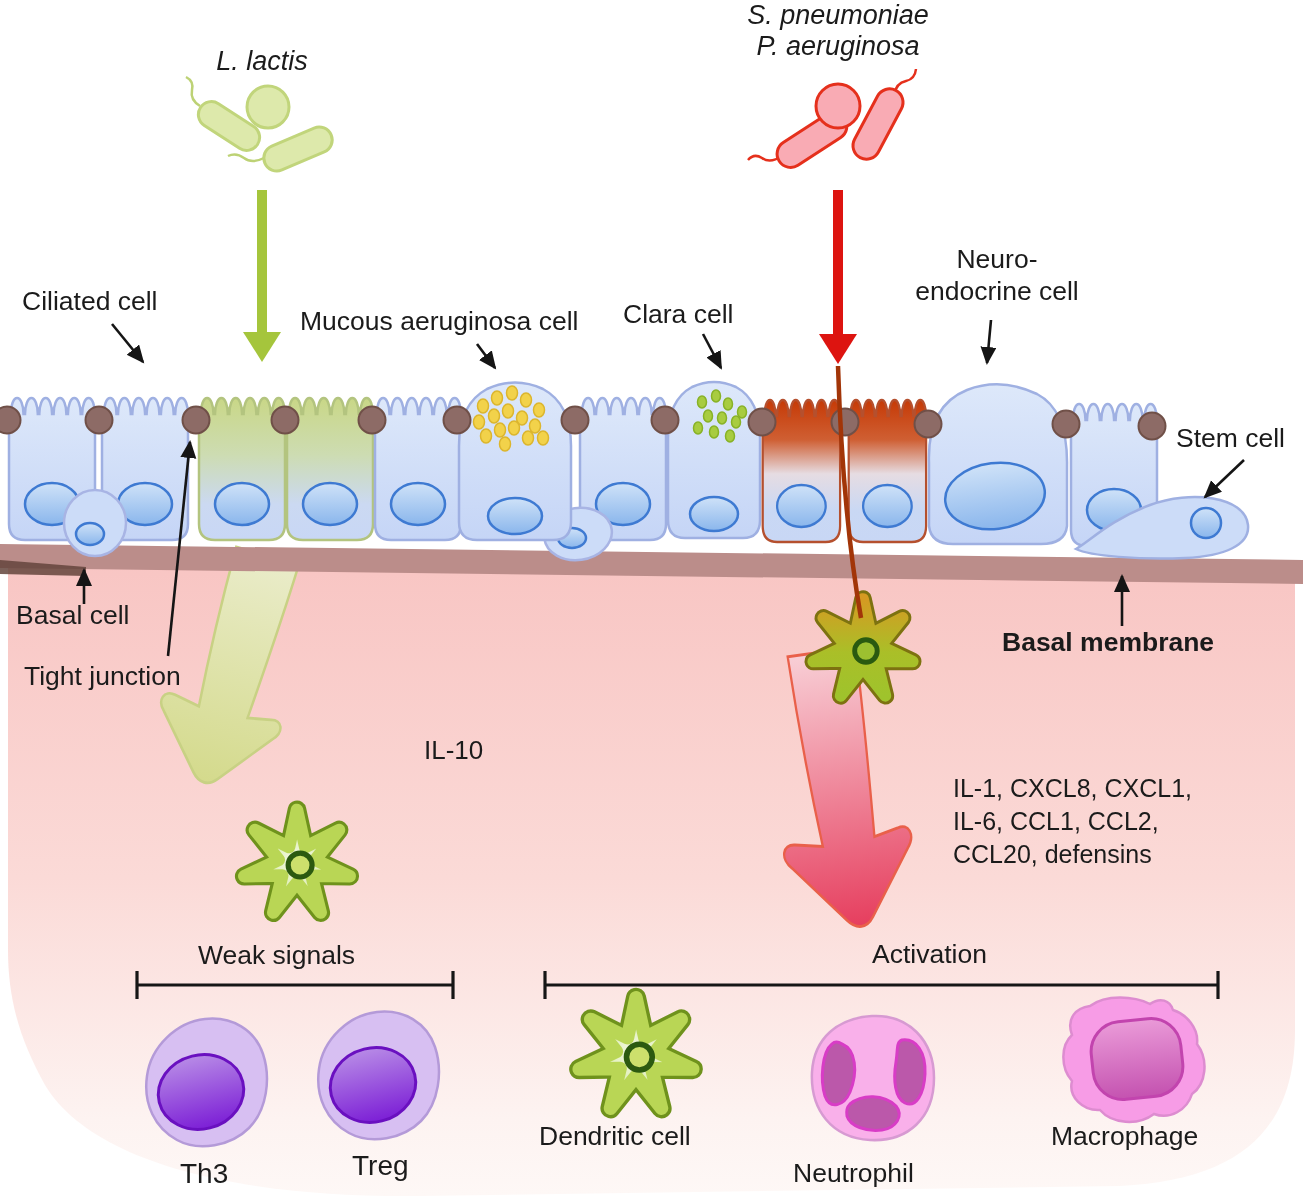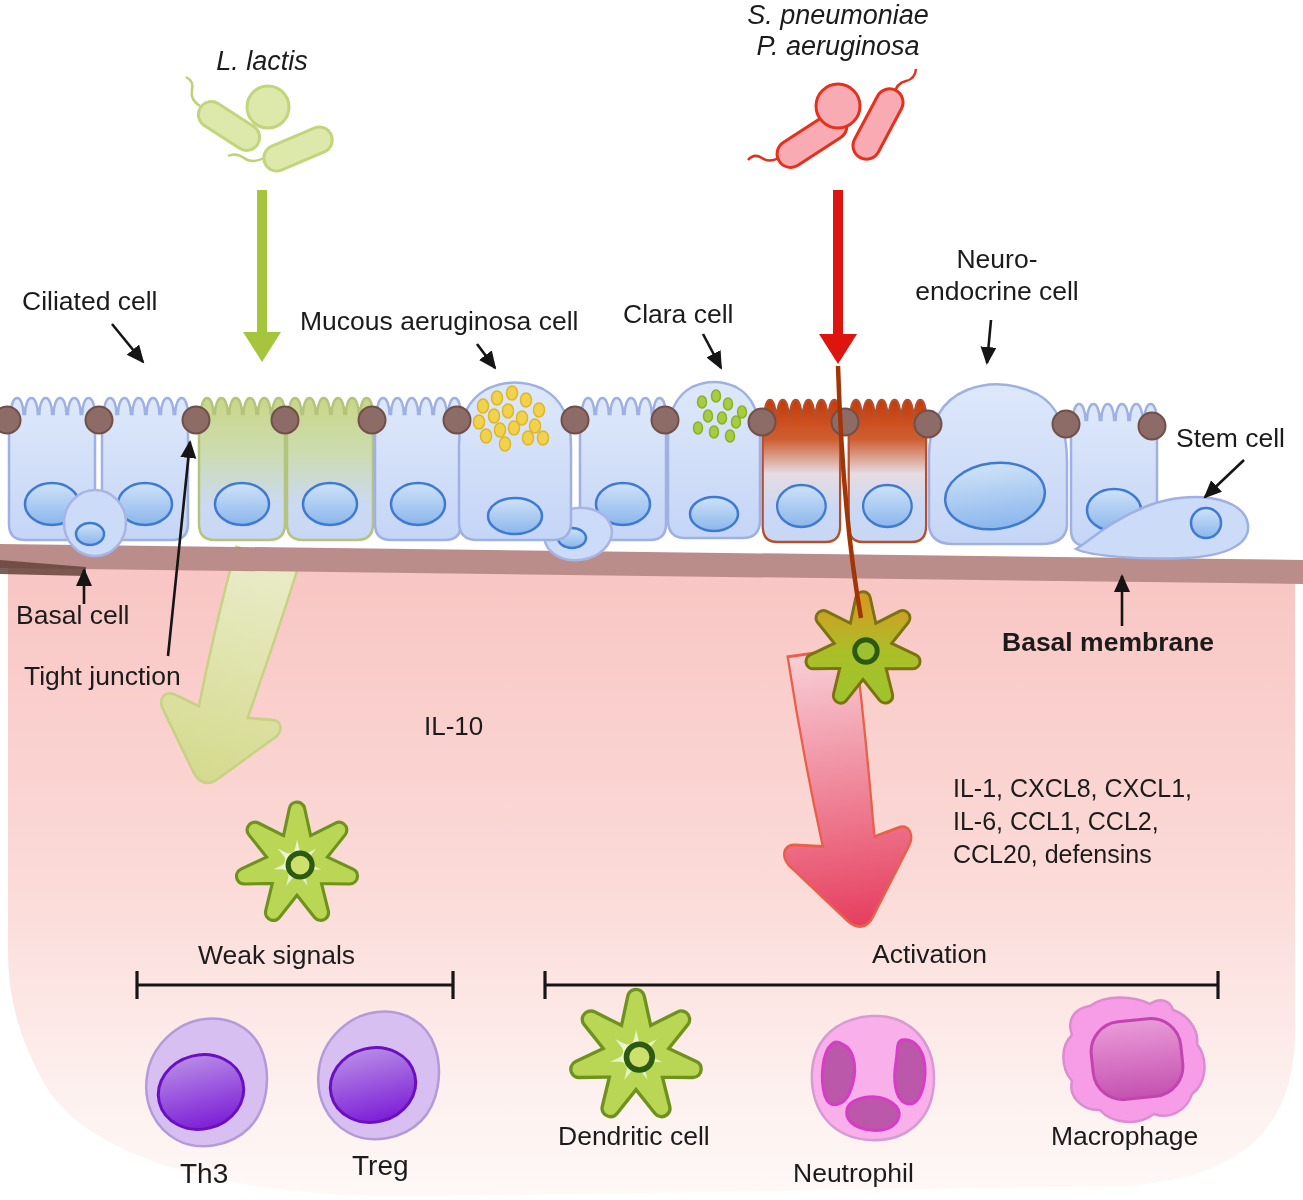--- a/index.html
+++ b/index.html
@@ -336,7 +336,7 @@
 
 <div class="lbl" style="left:1002px;top:627px;font-weight:bold;">Basal membrane</div>
 
-<div class="lbl" style="left:424px;top:712px;font-size:26px;">IL-10</div>
+<div class="lbl" style="left:424px;top:736px;font-size:26px;">IL-10</div>
 
 <div class="lbl cyto" style="left:953px;top:772px;">
   <div>IL-1, CXCL8, CXCL1,</div>

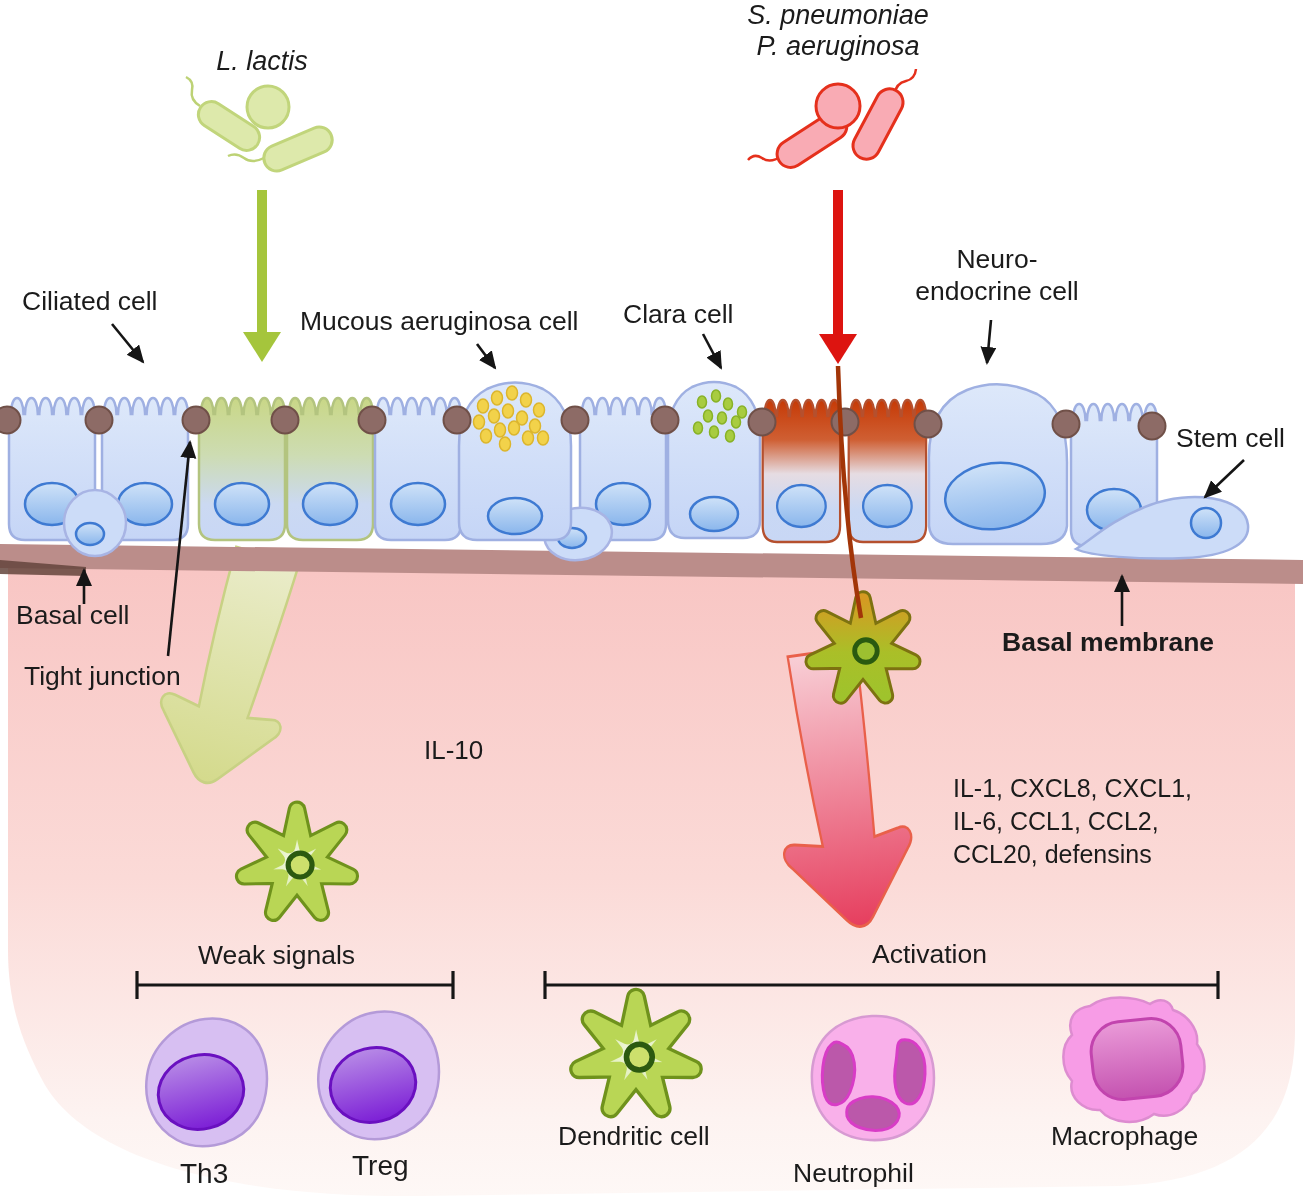--- a/index.html
+++ b/index.html
@@ -352,7 +352,7 @@
 
 <div class="lbl big" style="left:352px;top:1150px;">Treg</div>
 
-<div class="lbl" style="left:558px;top:1121px;">Dendritic cell</div>
+<div class="lbl" style="left:539px;top:1121px;">Dendritic cell</div>
 
 <div class="lbl" style="left:793px;top:1158px;">Neutrophil</div>
 

